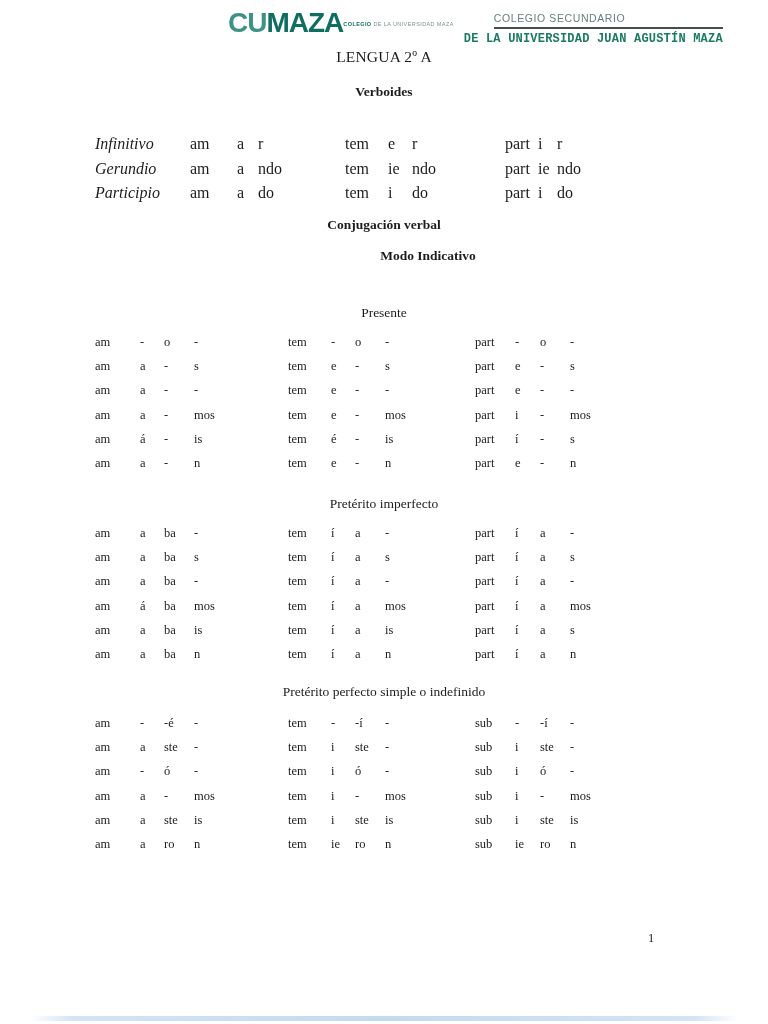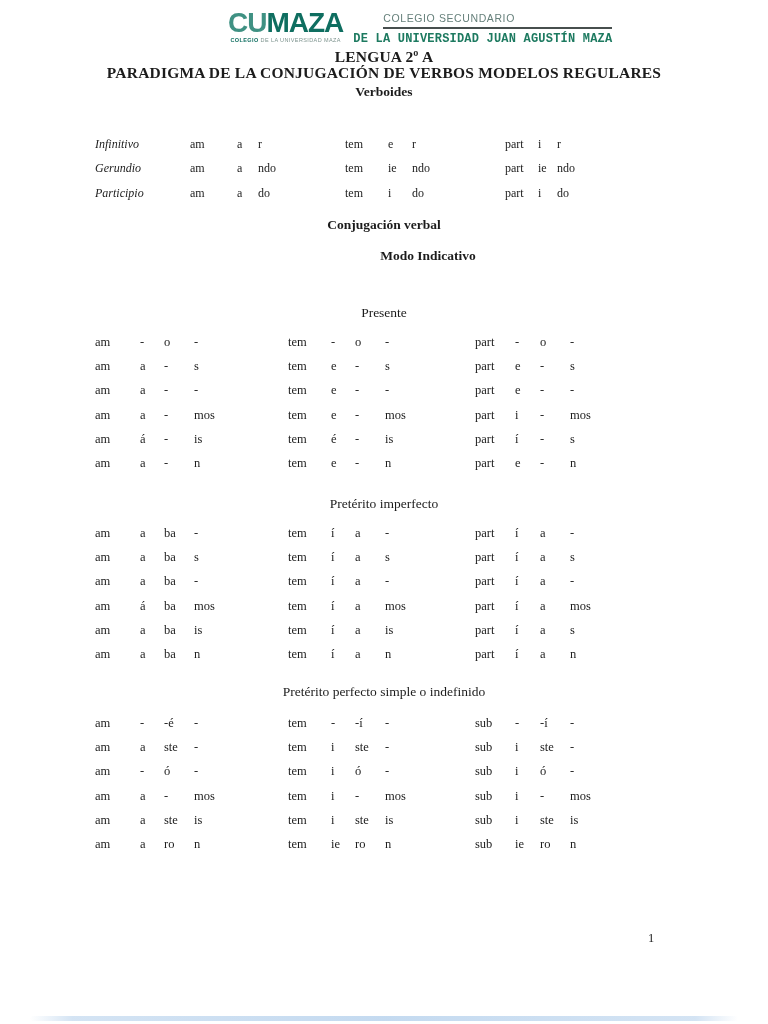--- a/index.html
+++ b/index.html
@@ -10,7 +10,7 @@
   }
   
   .logo{position:absolute;top:10px;left:228px;display:flex;align-items:flex-start;gap:10px;}
-  .logo-left{display:flex;flex-direction:column;align-items:center;}
+  .logo-left{display:flex;align-items:center;}
   .wordmark{font-family:"Liberation Sans", sans-serif;font-weight:800;font-size:28px;line-height:26px;letter-spacing:-1px;}
   .wordmark .cu{color:var(--teal-mid,#3f9183);}
   .wordmark .maza{color:var(--teal-dark,#0f6e60);}

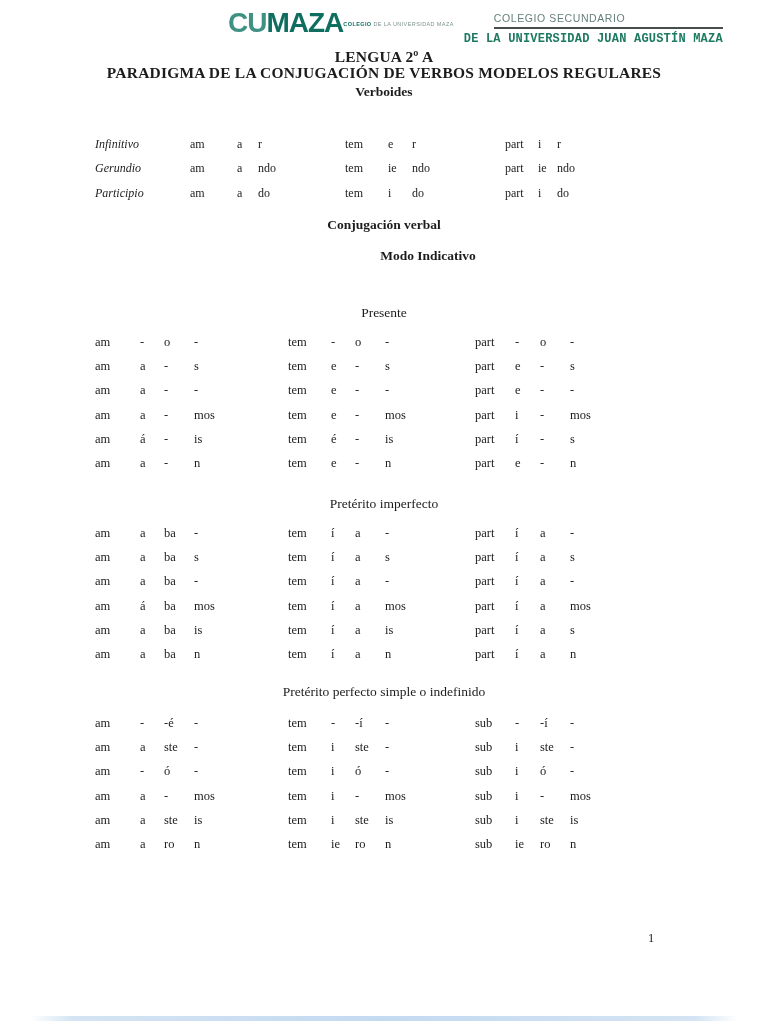--- a/index.html
+++ b/index.html
@@ -23,7 +23,7 @@
        color:var(--teal-green,#1d7a60);margin-top:3px;white-space:nowrap;}
   
   .center{position:absolute;left:0;width:100%;text-align:center;}
-  .doc-title{top:49px;font-weight:700;font-size:15.5px;line-height:15.5px;letter-spacing:.2px;}
+  .doc-title{top:49px;font-weight:400;font-size:15.5px;line-height:15.5px;letter-spacing:.2px;}
   .h-bold{font-weight:700;font-size:13.5px;}
   .h-reg{font-weight:400;font-size:13.5px;}
   .underlined{text-decoration:underline;}

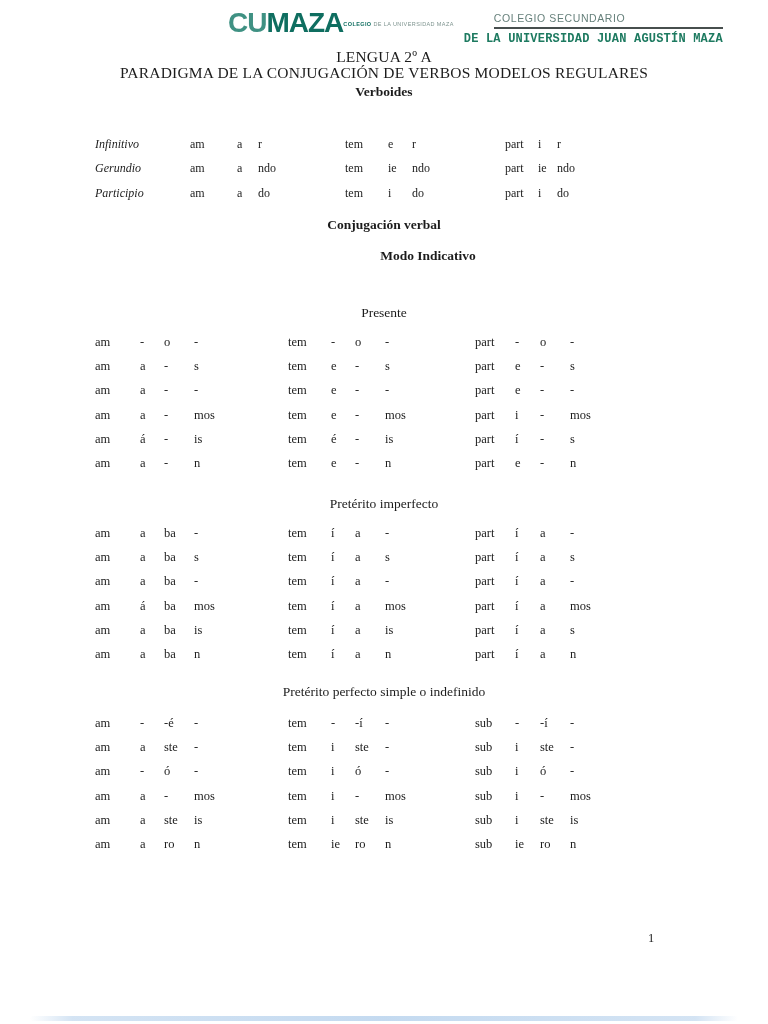--- a/index.html
+++ b/index.html
@@ -66,7 +66,6 @@
 
   <div class="center doc-title">
     <div>LENGUA 2º A</div>
-    <div>PARADIGMA DE LA CONJUGACIÓN DE VERBOS MODELOS REGULARES</div>
   </div>
 
   <div class="center h-bold" style="top:84px;">Verboides</div>

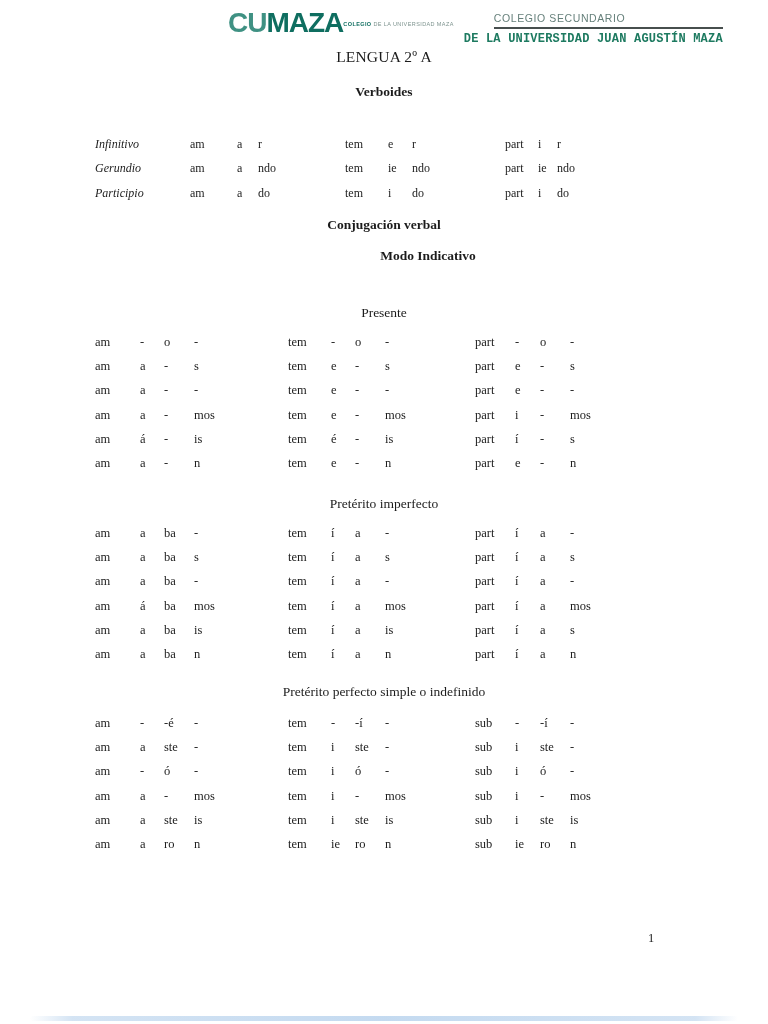--- a/index.html
+++ b/index.html
@@ -30,7 +30,7 @@
   
   .verb-table{position:absolute;left:95px;top:132px;width:640px;}
   .verb-table .row{display:grid;grid-template-columns:95px 47px 21px 87px 43px 24px 93px 33px 19px 1fr;
-                   height:24.5px;align-items:center;font-size:12px;}
+                   height:24.5px;align-items:center;font-size:16px;}
   .verb-table .label{font-style:italic;}
   .conj-table{position:absolute;left:95px;width:660px;}
   .conj-table .row{display:grid;grid-template-columns:45px 24px 30px 94px 43px 24px 30px 90px 40px 25px 30px 1fr;

